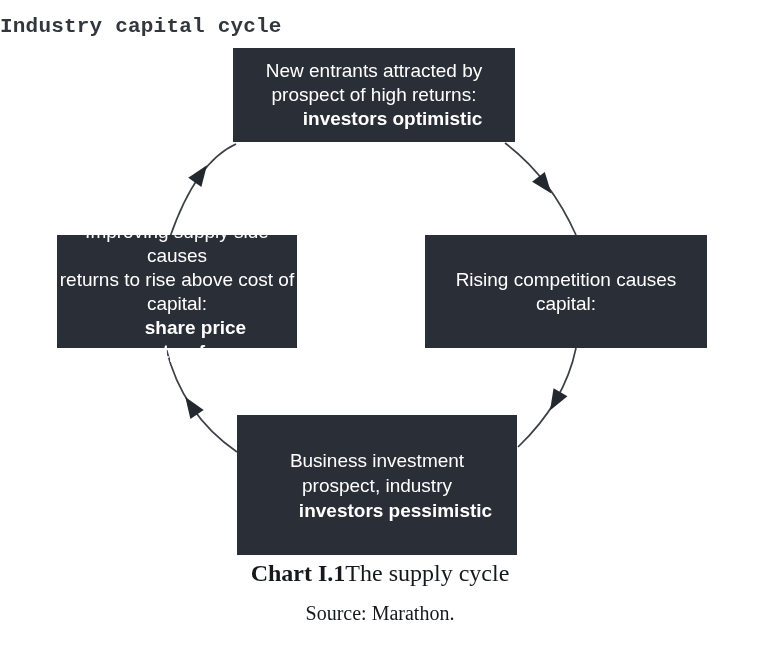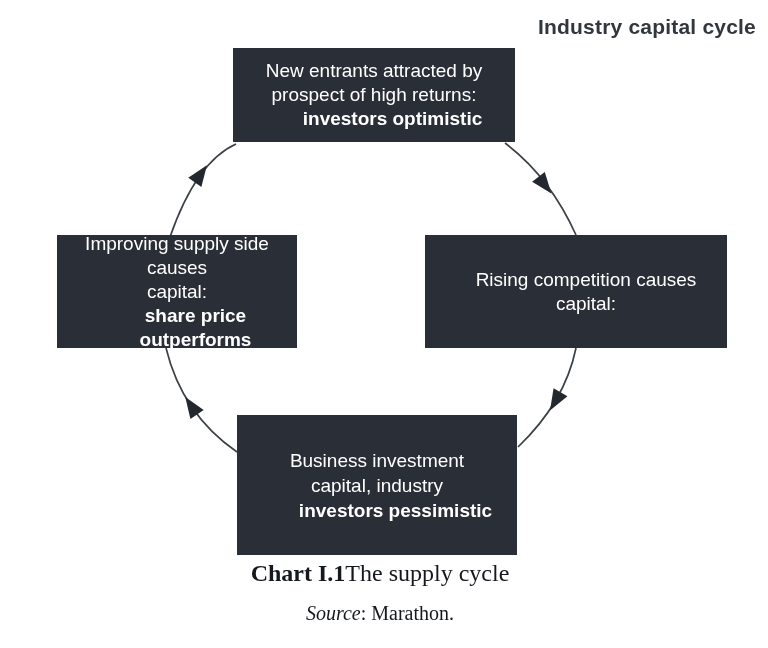--- a/index.html
+++ b/index.html
@@ -15,11 +15,12 @@
     position: absolute;
     left: 0; top: 15px;
     width: 756px;
-    text-align: right;
+    text-align: left;
     font-size: 21px;
     font-weight: 600;
     letter-spacing: 0.2px;
     color: #32373e;
+    font-family: Liberation Mono, monospace;
   }
   .arcs-svg {
     position: absolute;

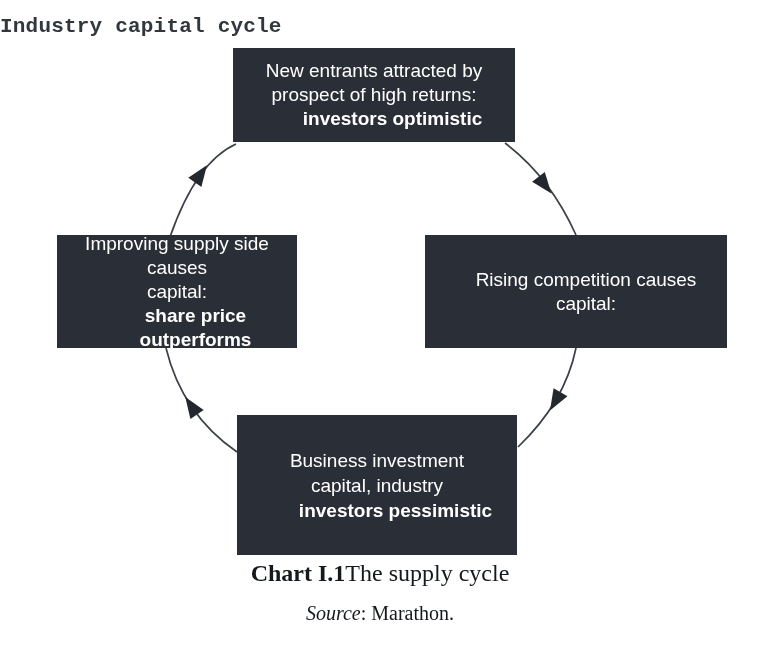--- a/index.html
+++ b/index.html
@@ -94,6 +94,7 @@
 
   <div class="box box-left">
     <div>Improving supply side causes</div>
+    <div>returns to rise above cost of</div>
     <div>capital:</div>
     <div class="em">share price outperforms</div>
   </div>

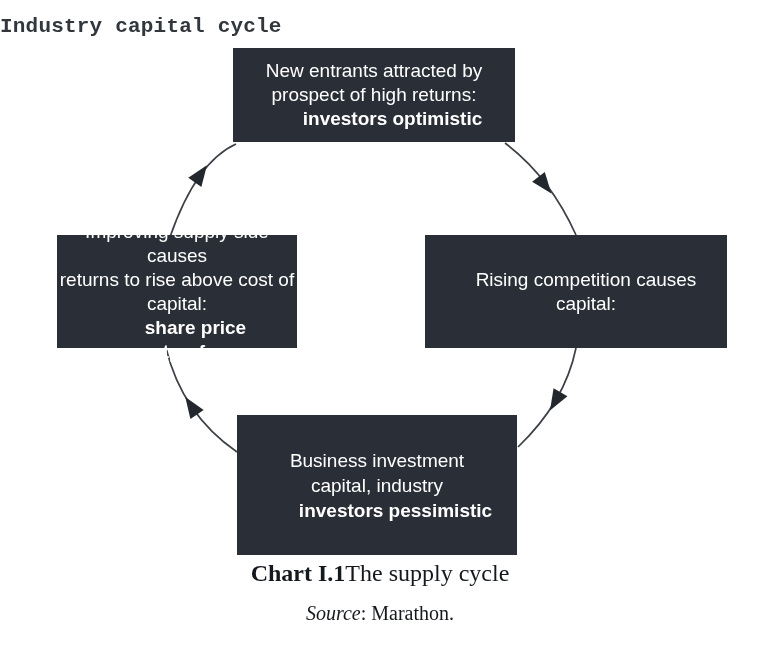--- a/index.html
+++ b/index.html
@@ -41,7 +41,7 @@
   .box .em { font-weight: bold; margin-left: 37px; }
   .box-top    { left: 233px; top: 48px;  width: 282px; height: 94px; }
   .box-left   { left: 57px;  top: 235px; width: 240px; height: 113px; }
-  .box-right  { left: 425px; top: 235px; width: 282px; height: 113px; padding-left: 20px; }
+  .box-right  { left: 425px; top: 235px; width: 282px; height: 113px; }
   .box-bottom { left: 237px; top: 415px; width: 280px; height: 140px; line-height: 25px; }
   .caption {
     position: absolute;

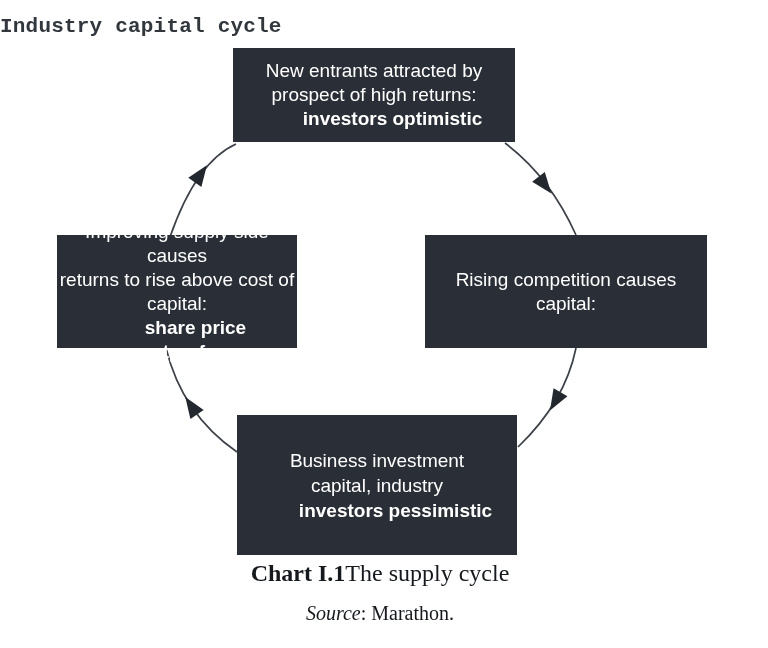--- a/index.html
+++ b/index.html
@@ -106,7 +106,7 @@
 
   <div class="box box-bottom">
     <div>Business investment</div>
-    <div>capital, industry</div>
+    <div>prospect, industry</div>
     <div class="em">investors pessimistic</div>
   </div>
 

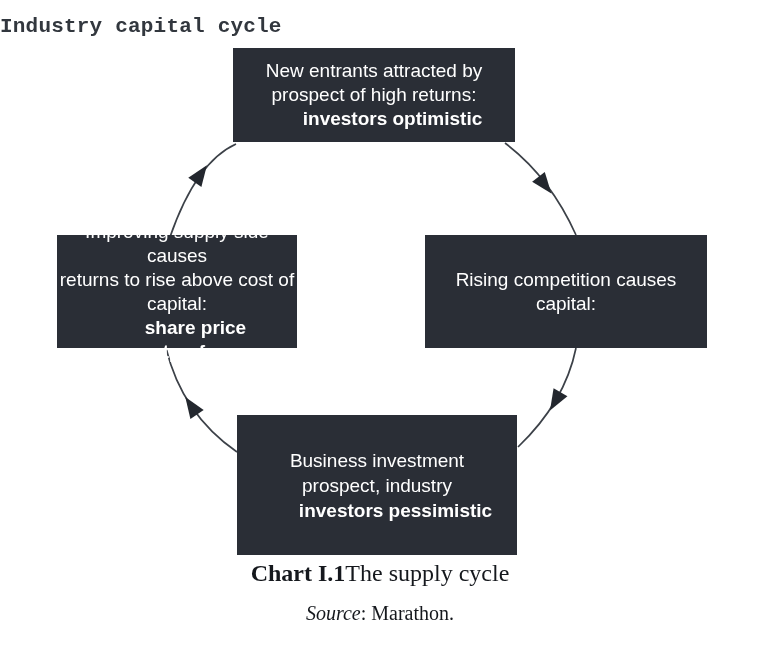--- a/index.html
+++ b/index.html
@@ -62,7 +62,7 @@
     font-size: 20px;
     color: #15181d;
   }
-  .source-line .src-label { font-style: italic; }
+  .source-line .src-label { }
   .arc { fill: none; stroke: #3c4148; stroke-width: 1.7px; }
   .arrowhead { fill: #23272e; }
 </style>

